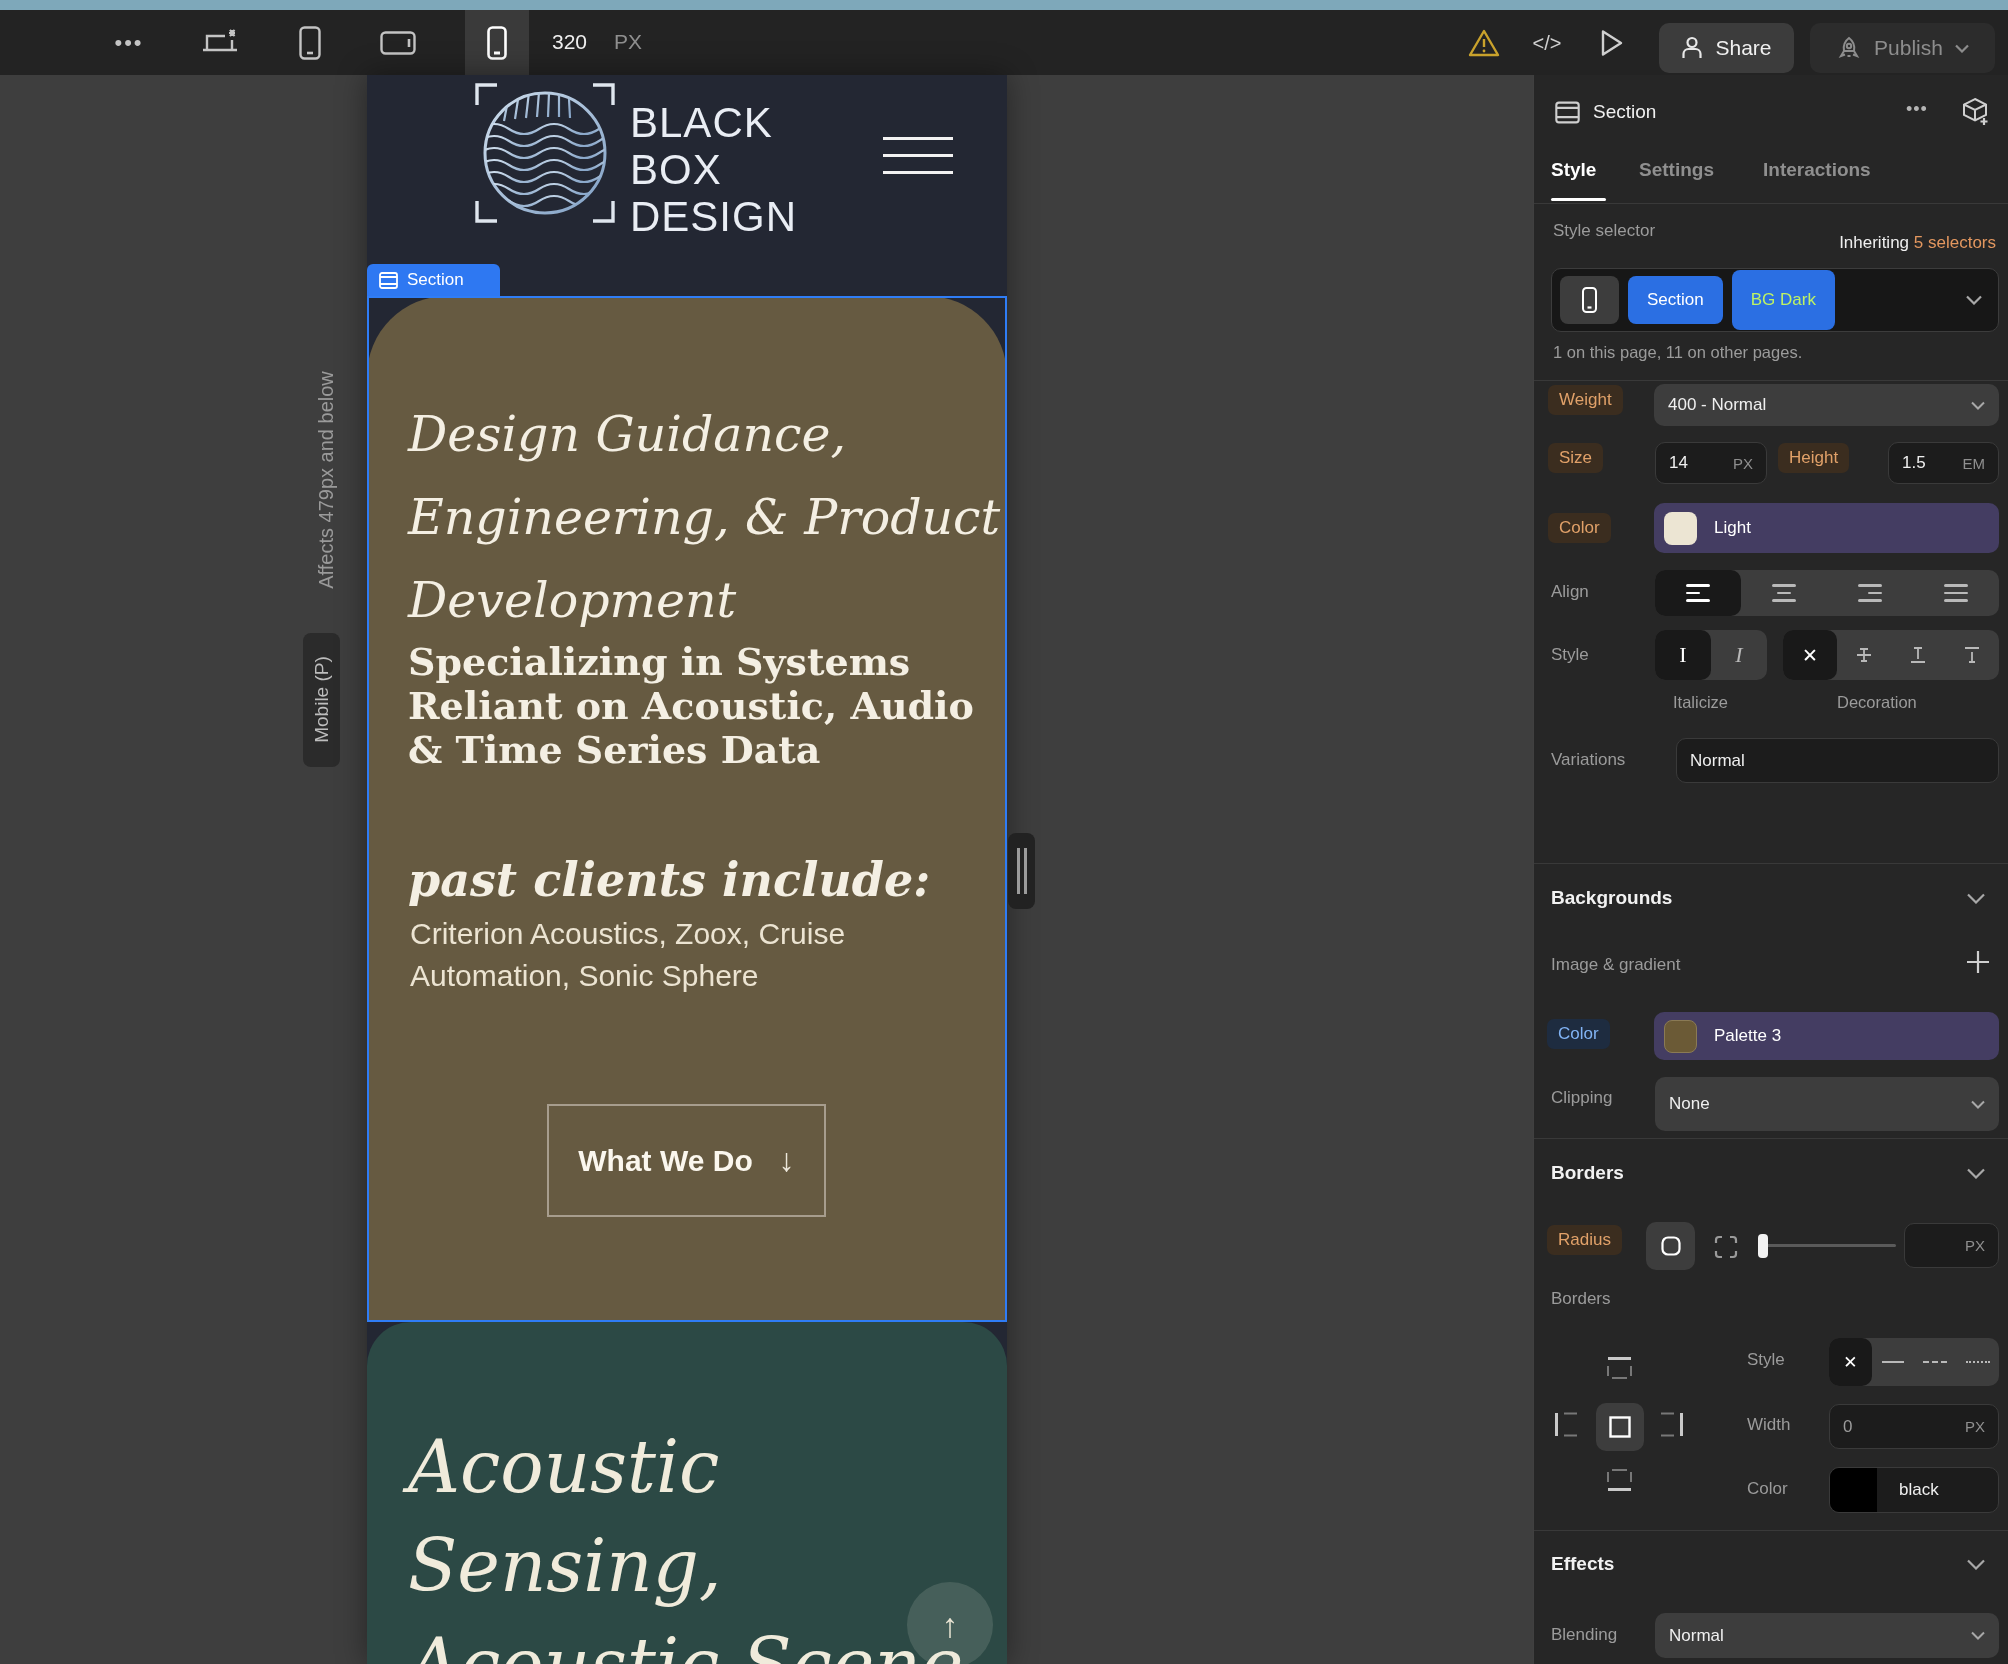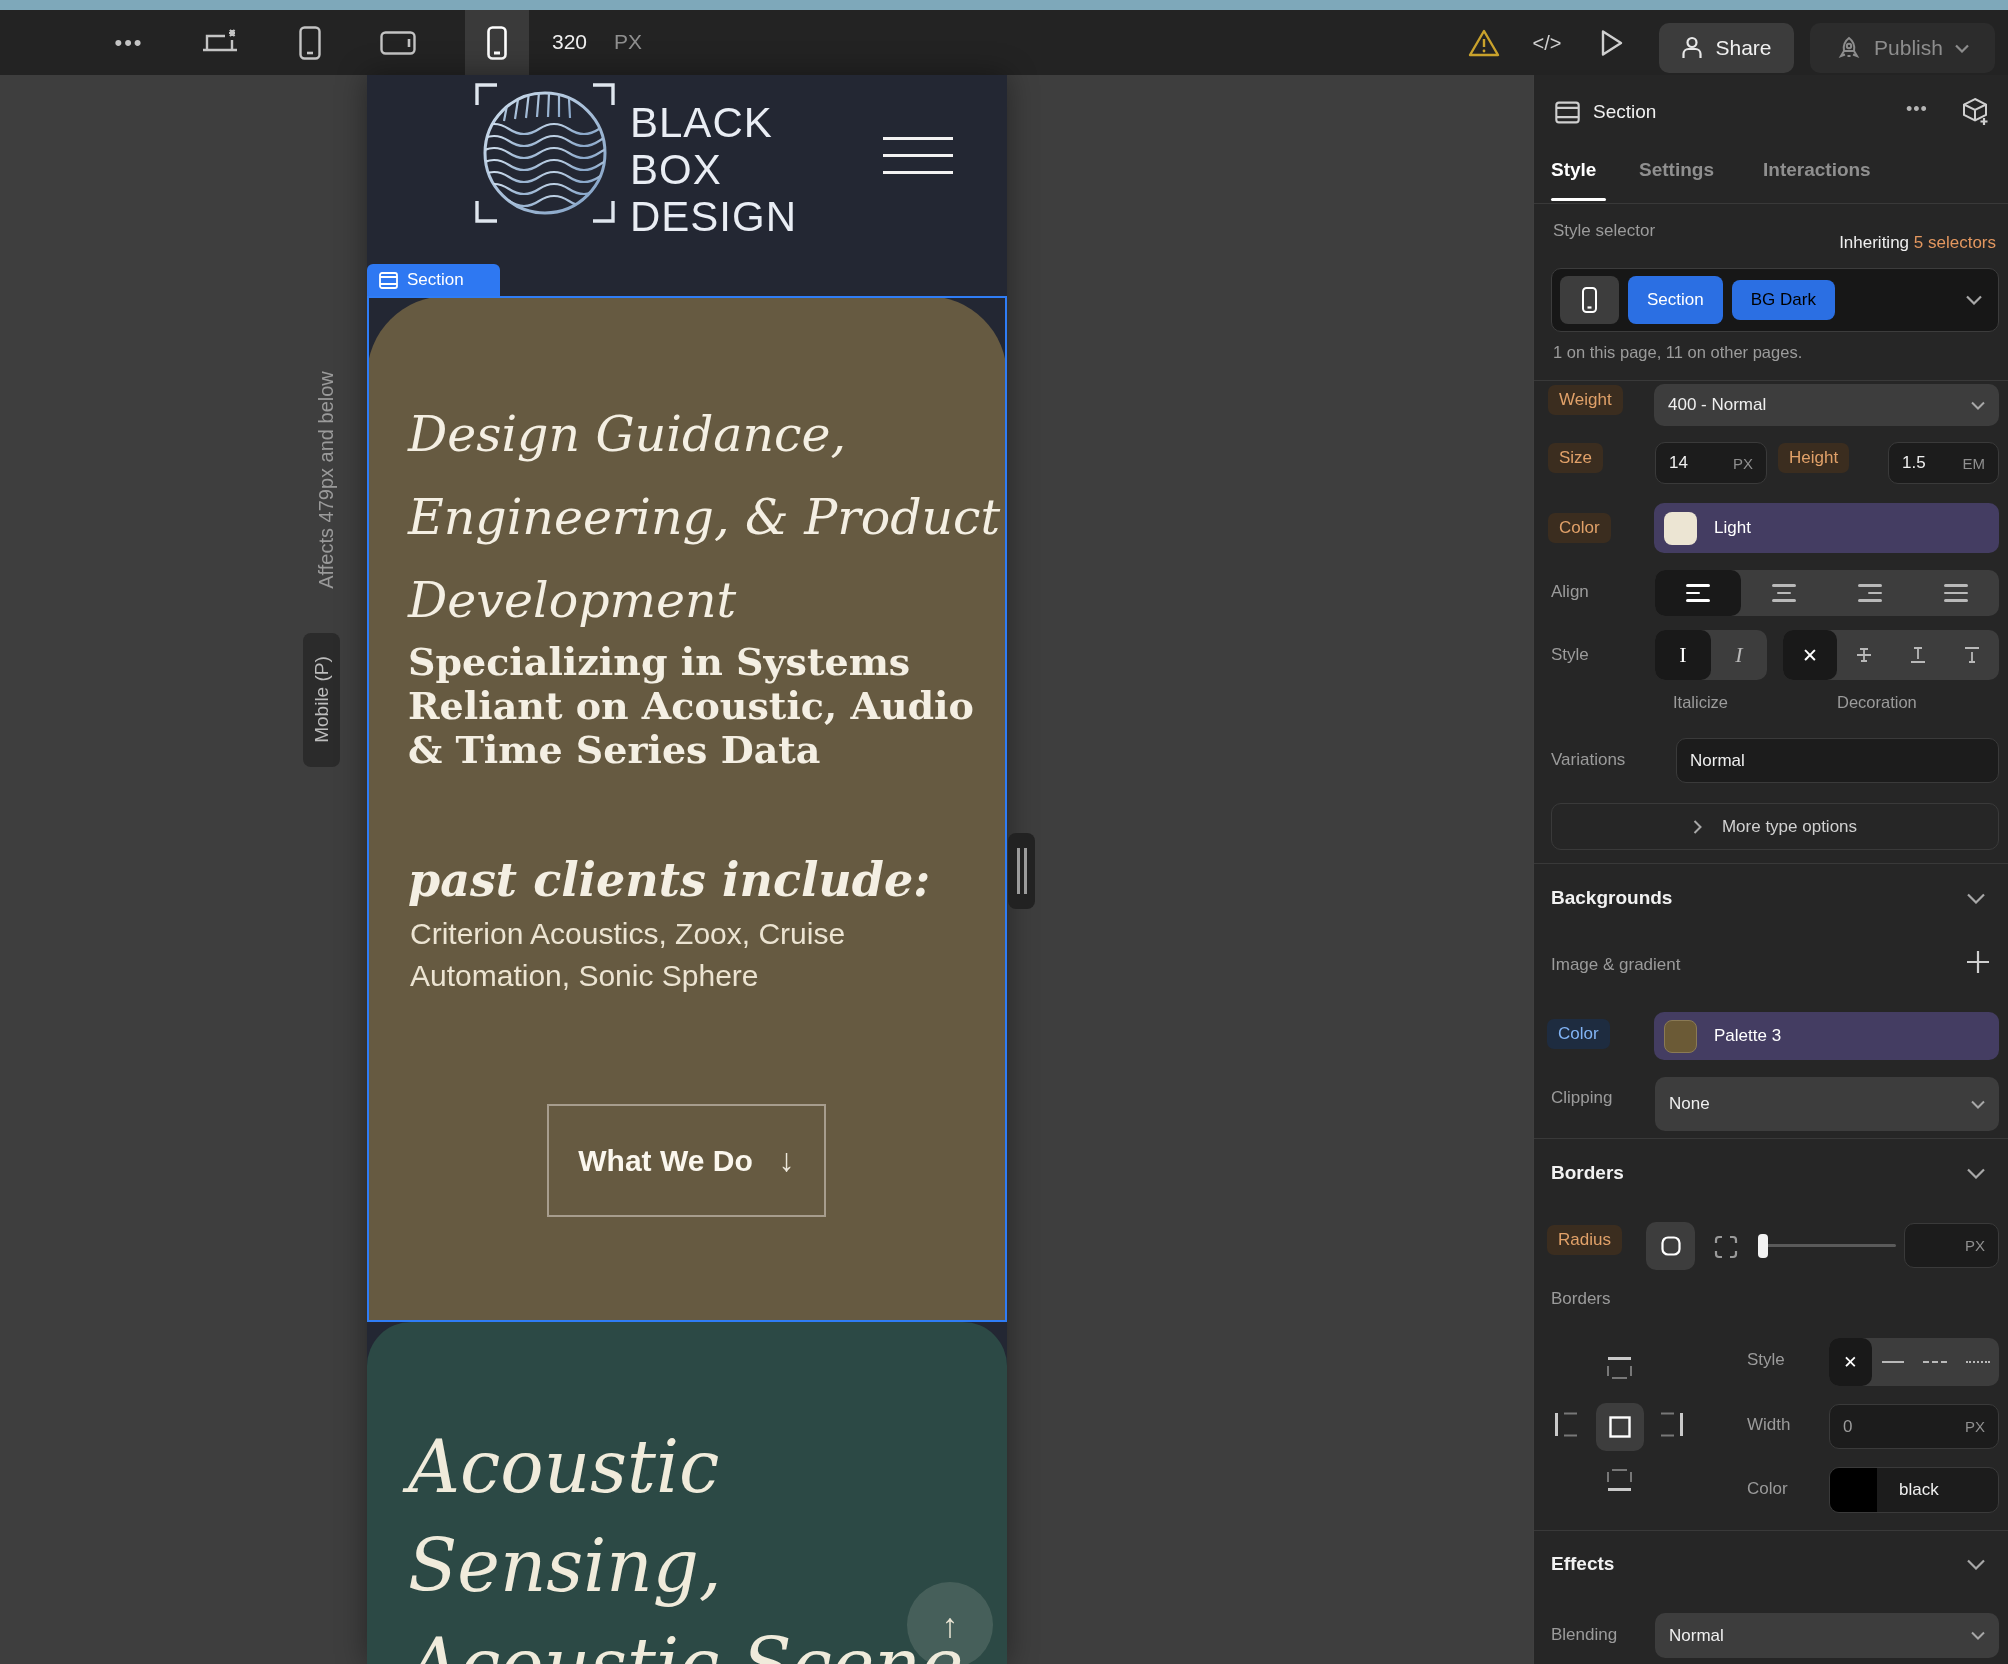--- a/index.html
+++ b/index.html
@@ -296,7 +296,7 @@
         </svg>
       </div>
       <div style="height:48px;background:#2b6fe3;border-radius:8px;display:flex;align-items:center;padding:0 19px;color:#fff;">Section</div>
-      <div style="height:40px;background:#2b6fe3;border-radius:8px;display:flex;align-items:center;padding:0 19px;color:#000000;">BG Dark</div>
+      <div style="height:60px;background:#2b6fe3;border-radius:8px;display:flex;align-items:center;padding:0 19px;color:#bef264;">BG Dark</div>
       <svg class="chevd" style="margin-left:auto;margin-right:8px;" width="16" height="10" viewBox="0 0 16 10" fill="none" stroke="currentColor" stroke-width="2.2">
           <path d="M1 1.5 L8 8.5 L15 1.5"></path>
         </svg>

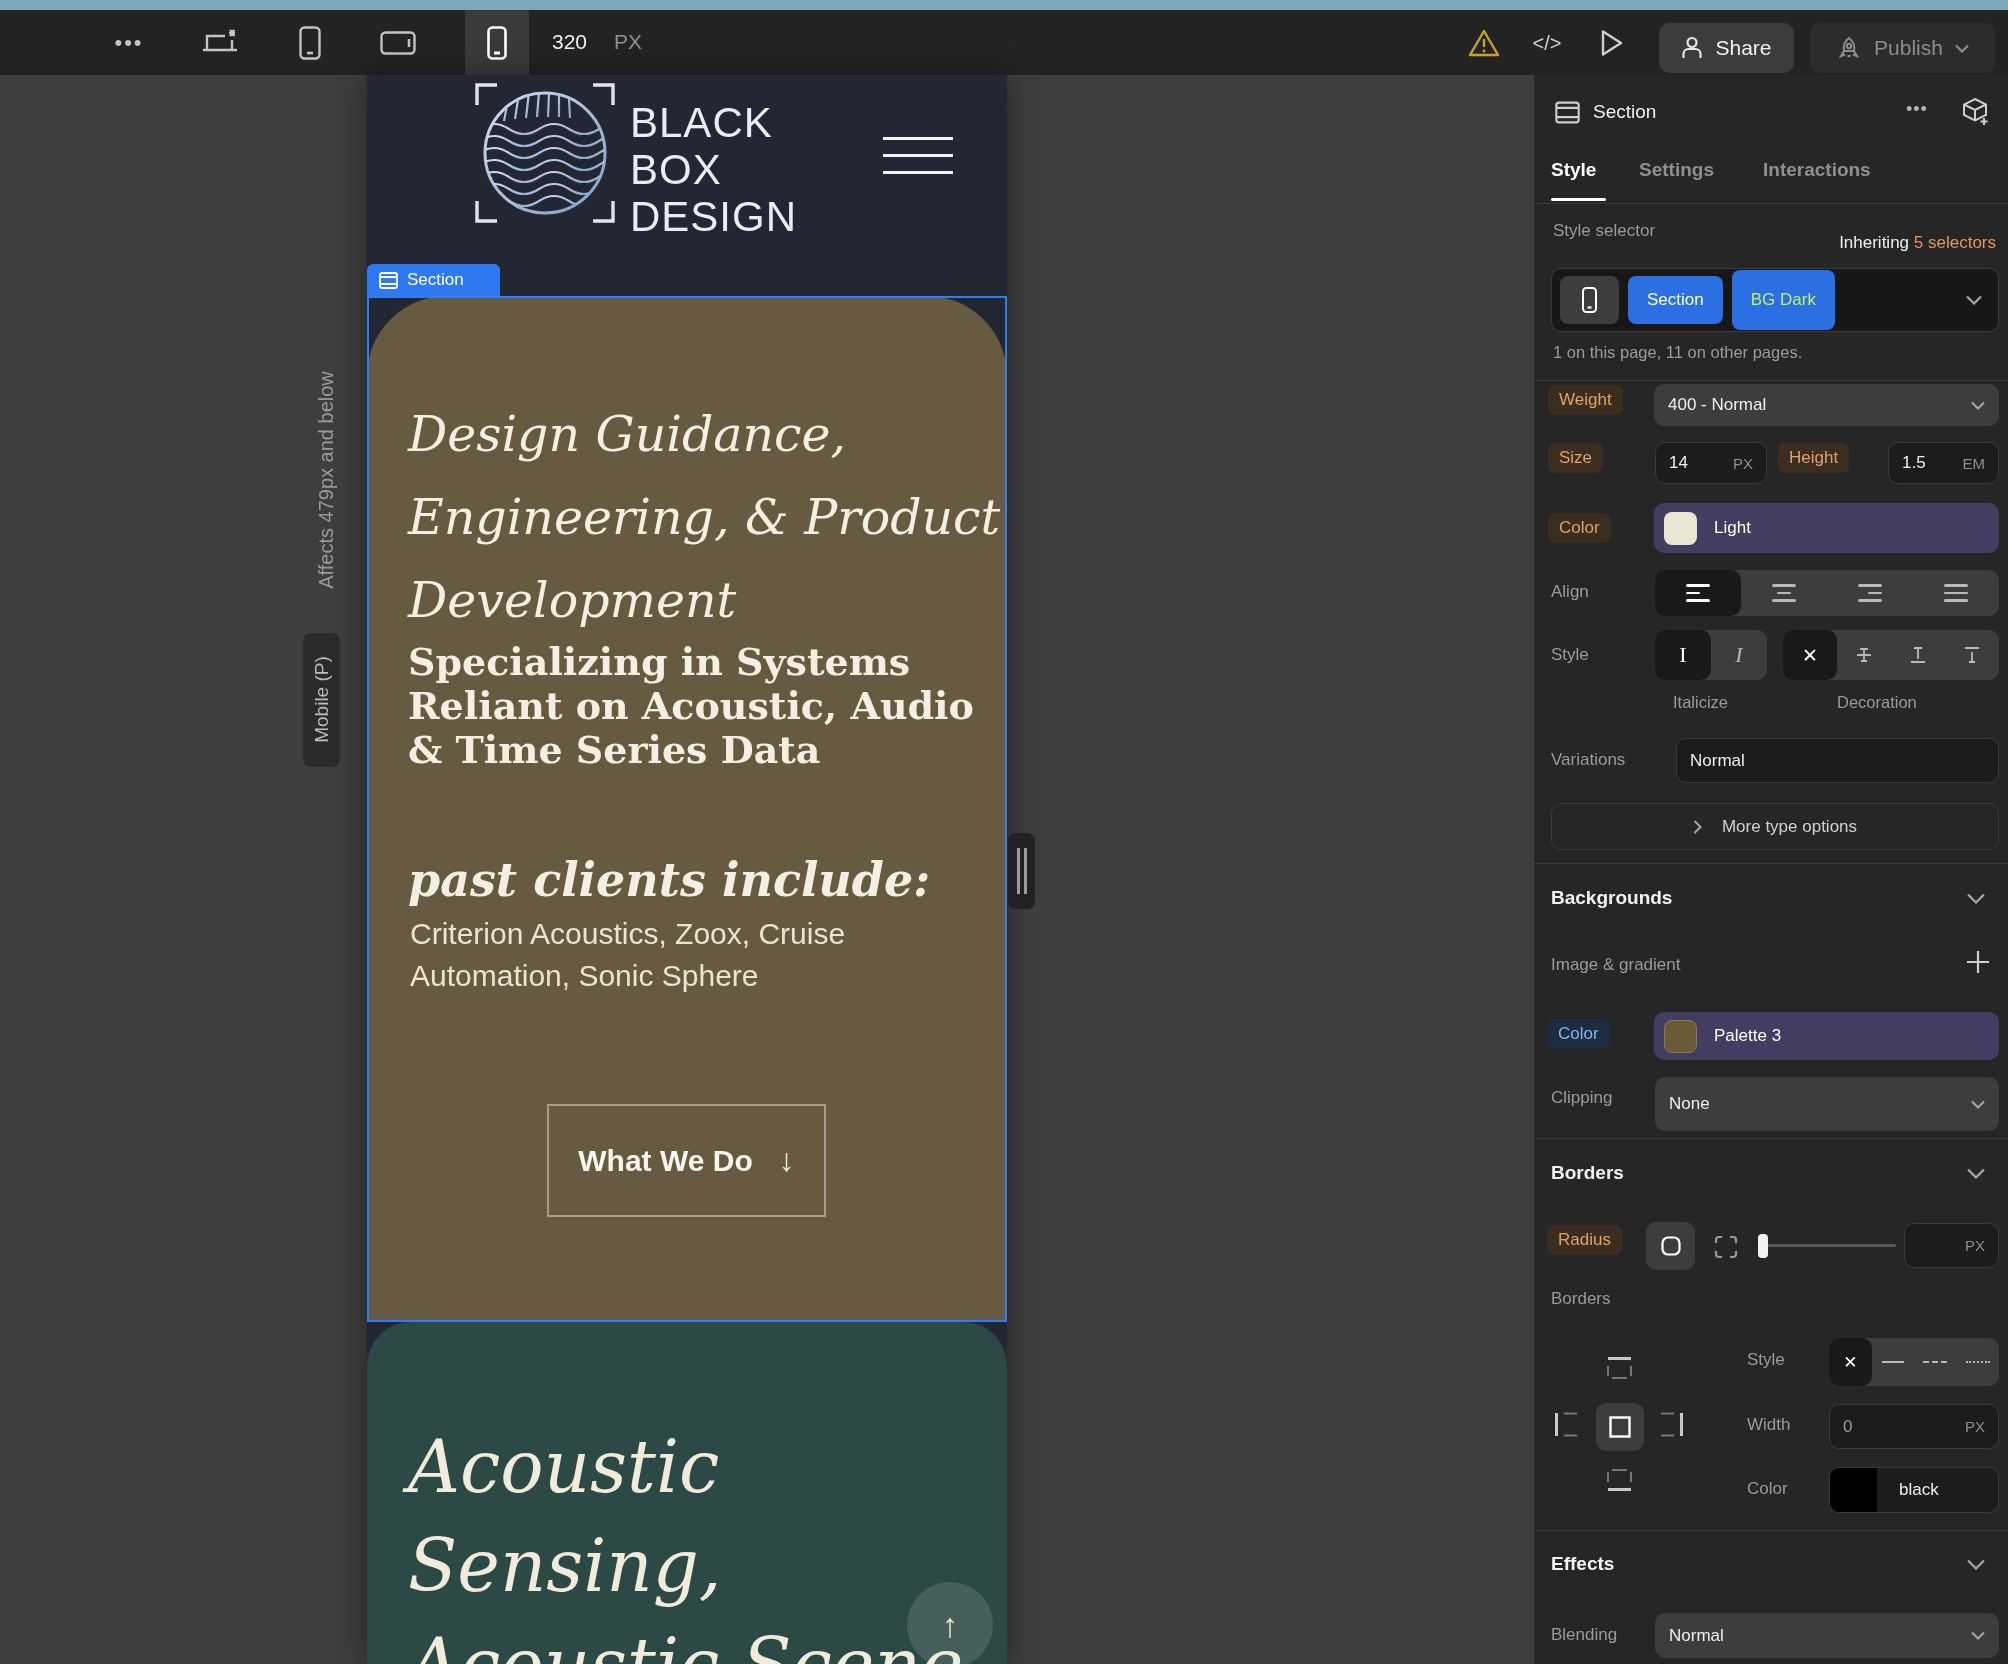--- a/index.html
+++ b/index.html
@@ -396,12 +396,6 @@
       <span class="p-white">Normal</span>
     </div>
 
-    <div class="abs" style="left:17px;top:728px;width:448px;height:47px;border:1px solid #3a3a3a;border-radius:10px;box-sizing:border-box;display:flex;align-items:center;justify-content:center;gap:20px;color:#d0d0d0;">
-      <svg width="9" height="14" viewBox="0 0 9 14" fill="none" stroke="#a8a8a8" stroke-width="2">
-          <path d="M1.5 1 L7.5 7 L1.5 13"></path>
-        </svg>
-      <span>More type options</span>
-    </div>
     <div class="abs divider" style="top:788px;"></div>
 
     <div class="abs hdr" style="left:17px;top:812px;">Backgrounds</div>

